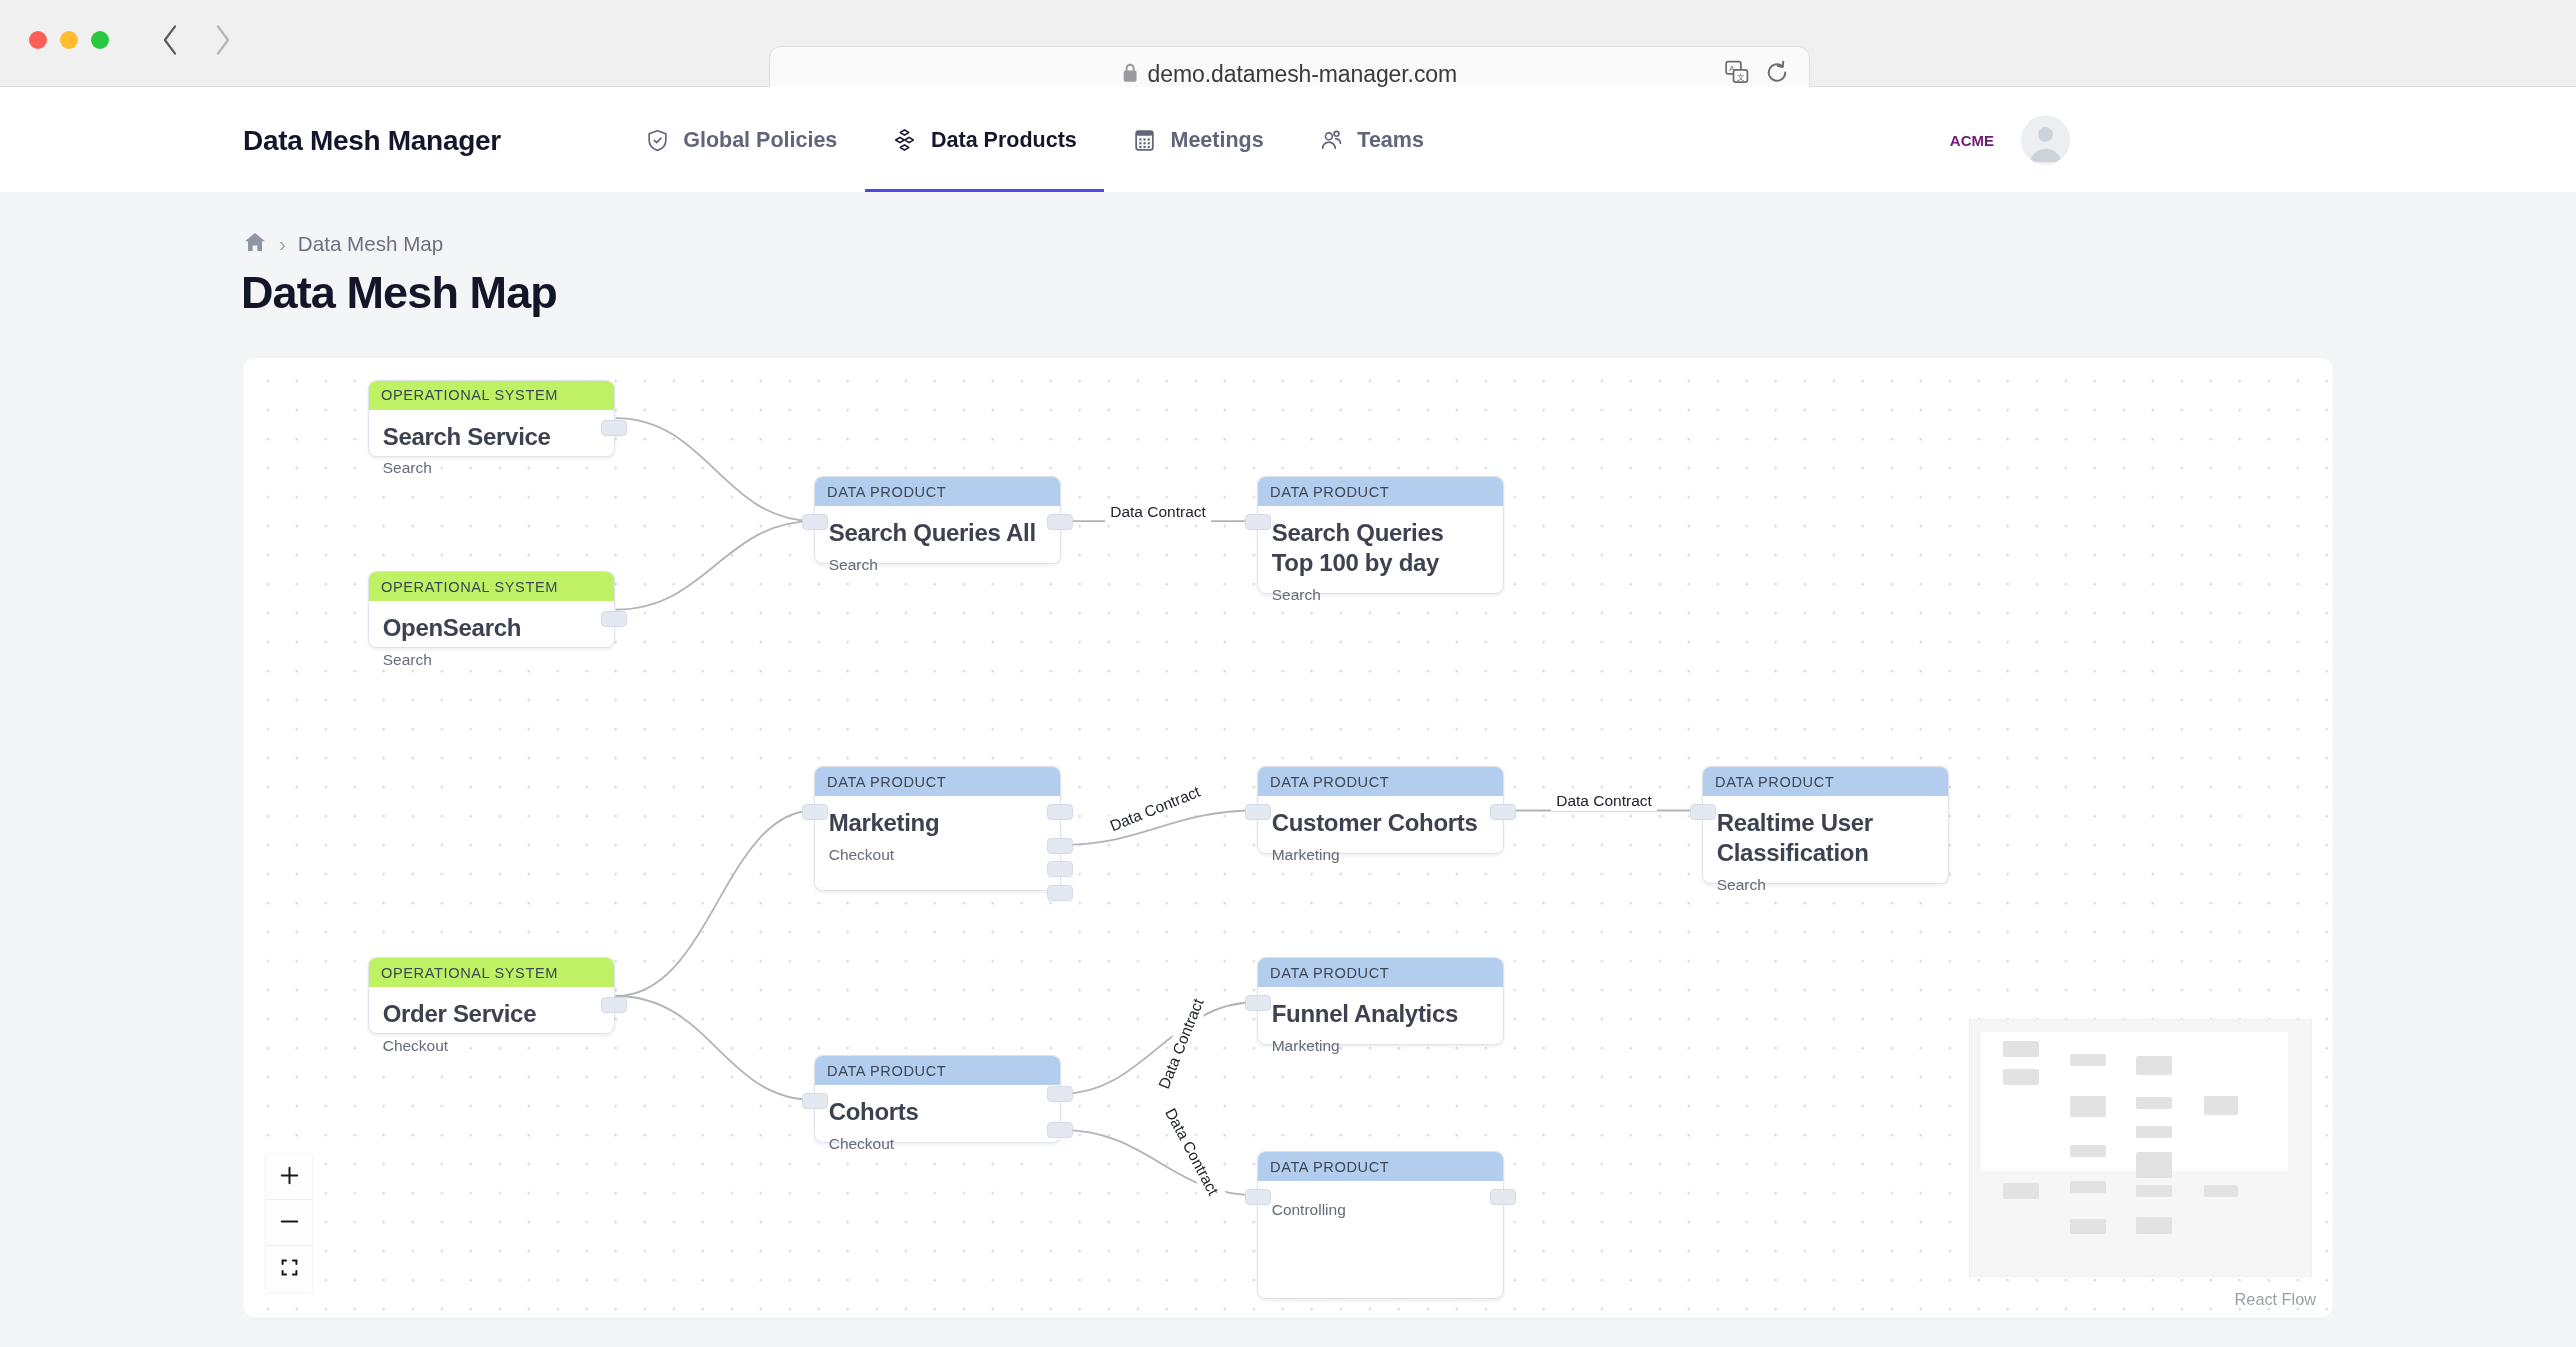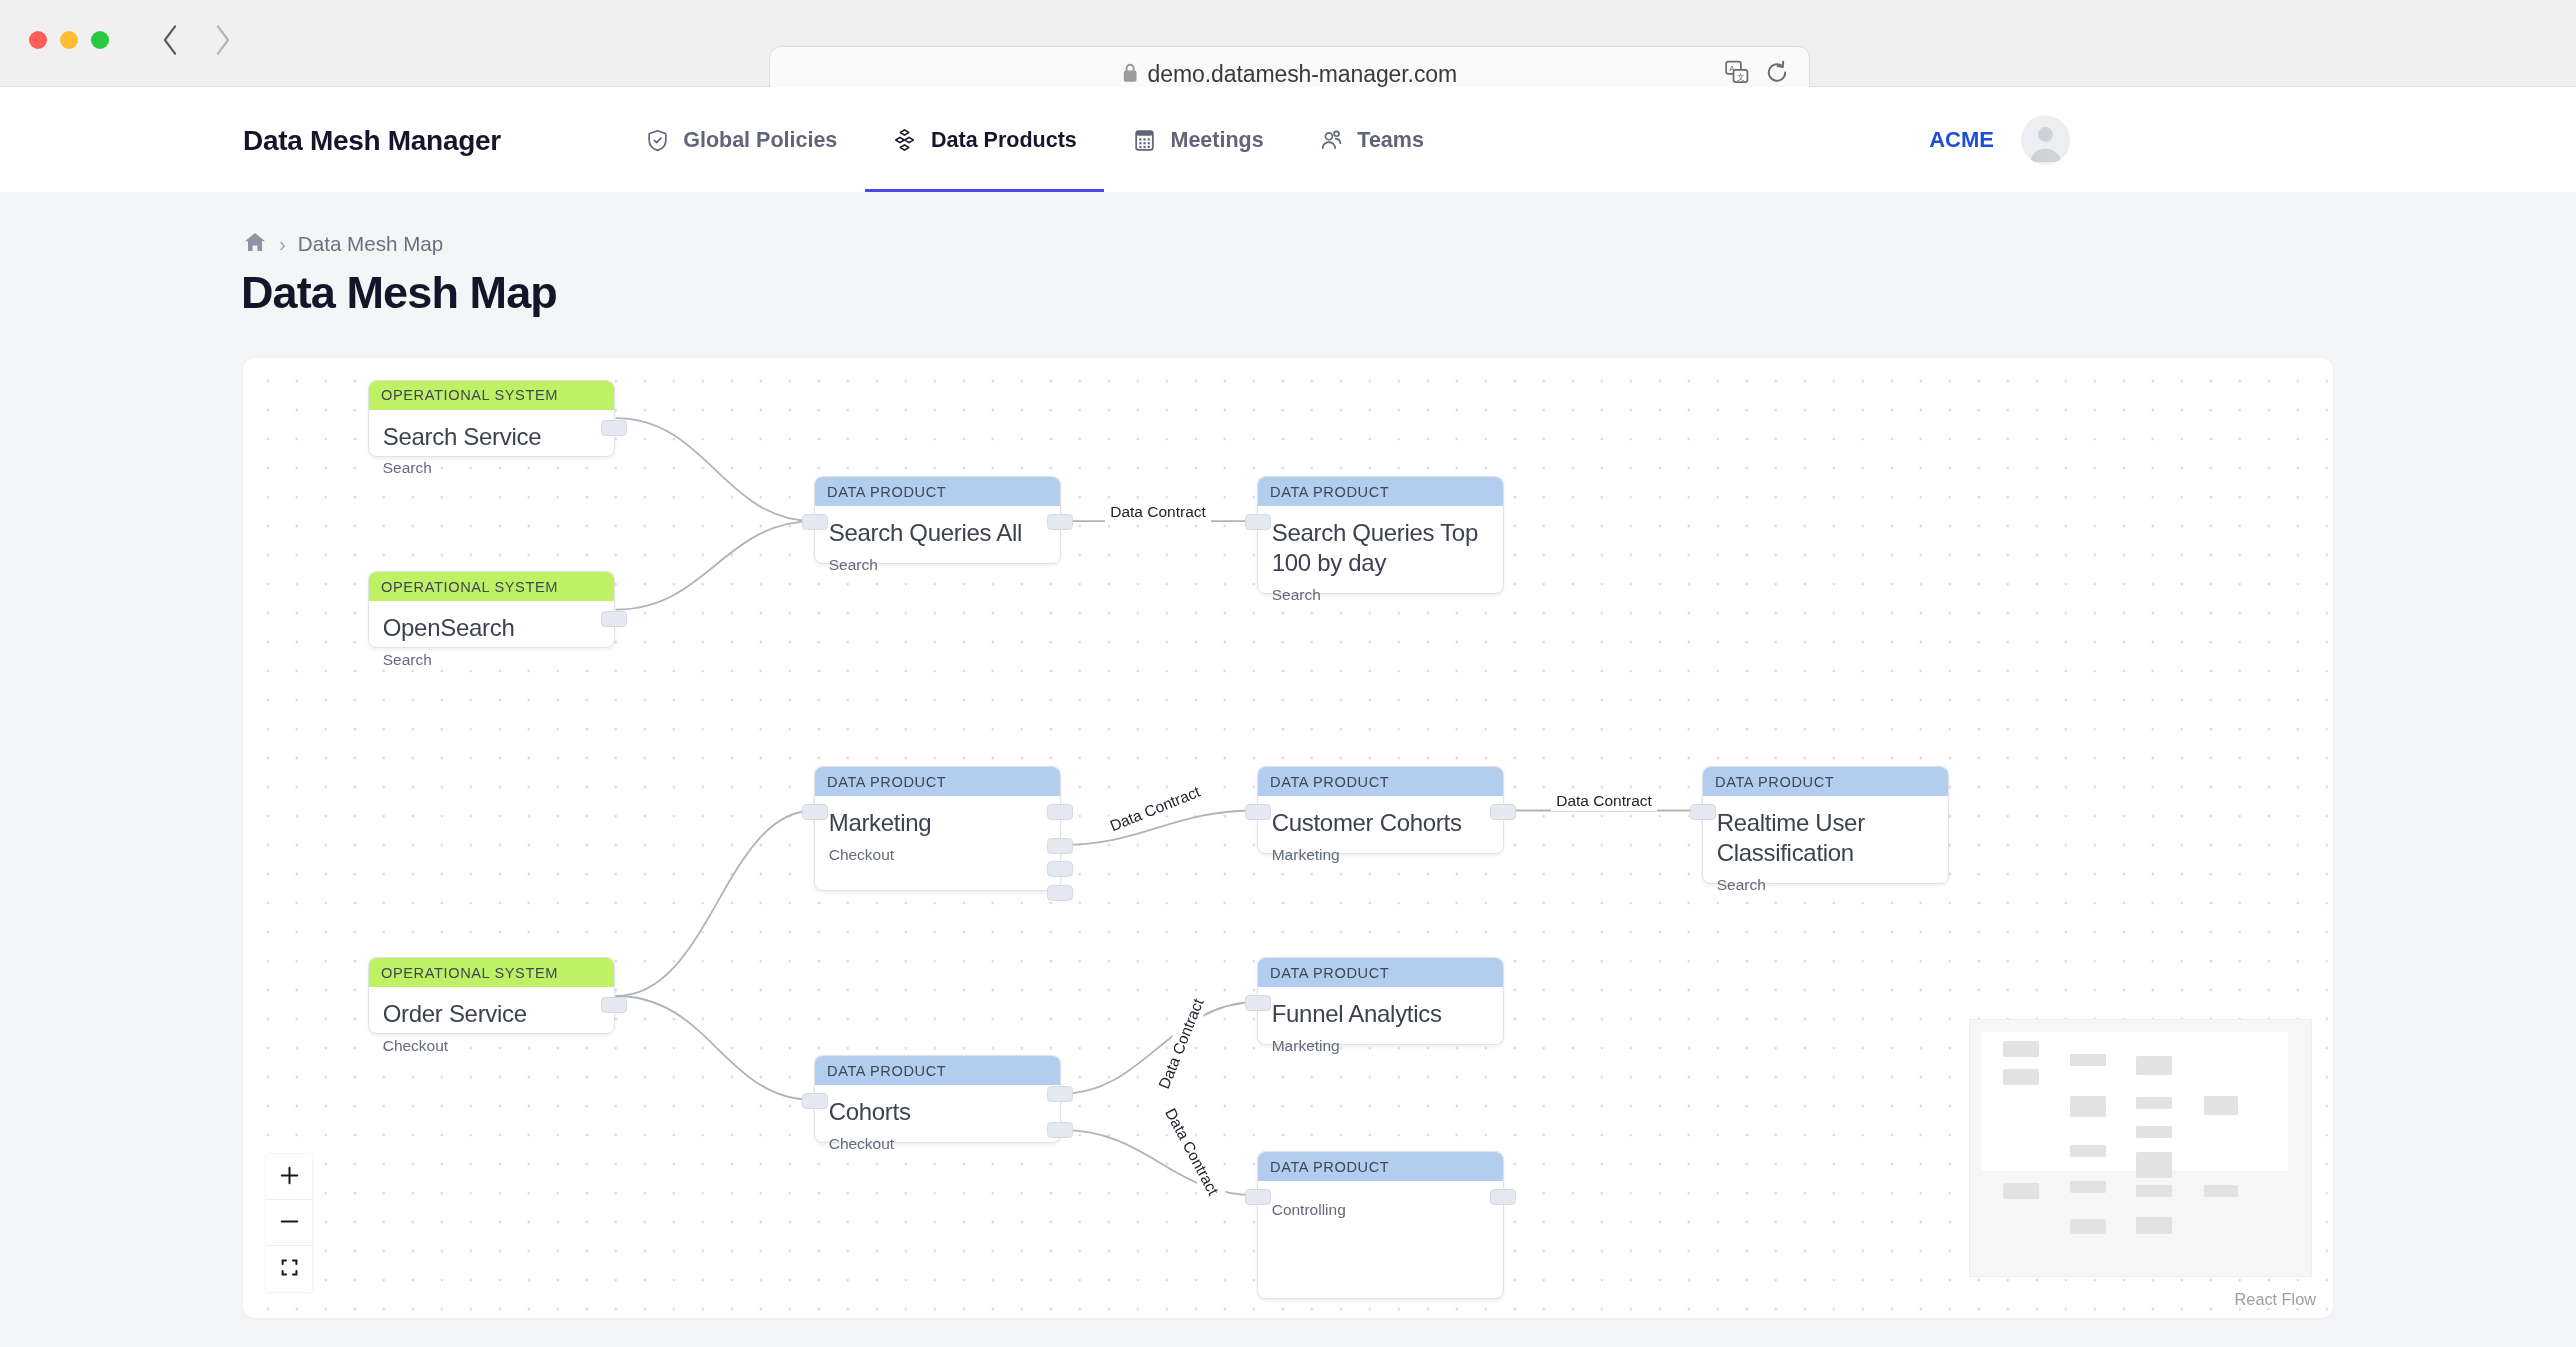--- a/index.html
+++ b/index.html
@@ -85,7 +85,7 @@
 
   .org-name {
     position: absolute; right: 158px; top: 50%; transform: translateY(-50%);
-    font-size: 22px; font-weight: 600; color: #1d4ed8; cursor: pointer; margin-left: 32px;
+    font-size: 15px; font-weight: 600; color: #701a75; cursor: pointer; margin-left: 32px;
   }
   .avatar {
     position: absolute; right: 82px; top: 50%; transform: translateY(-50%);

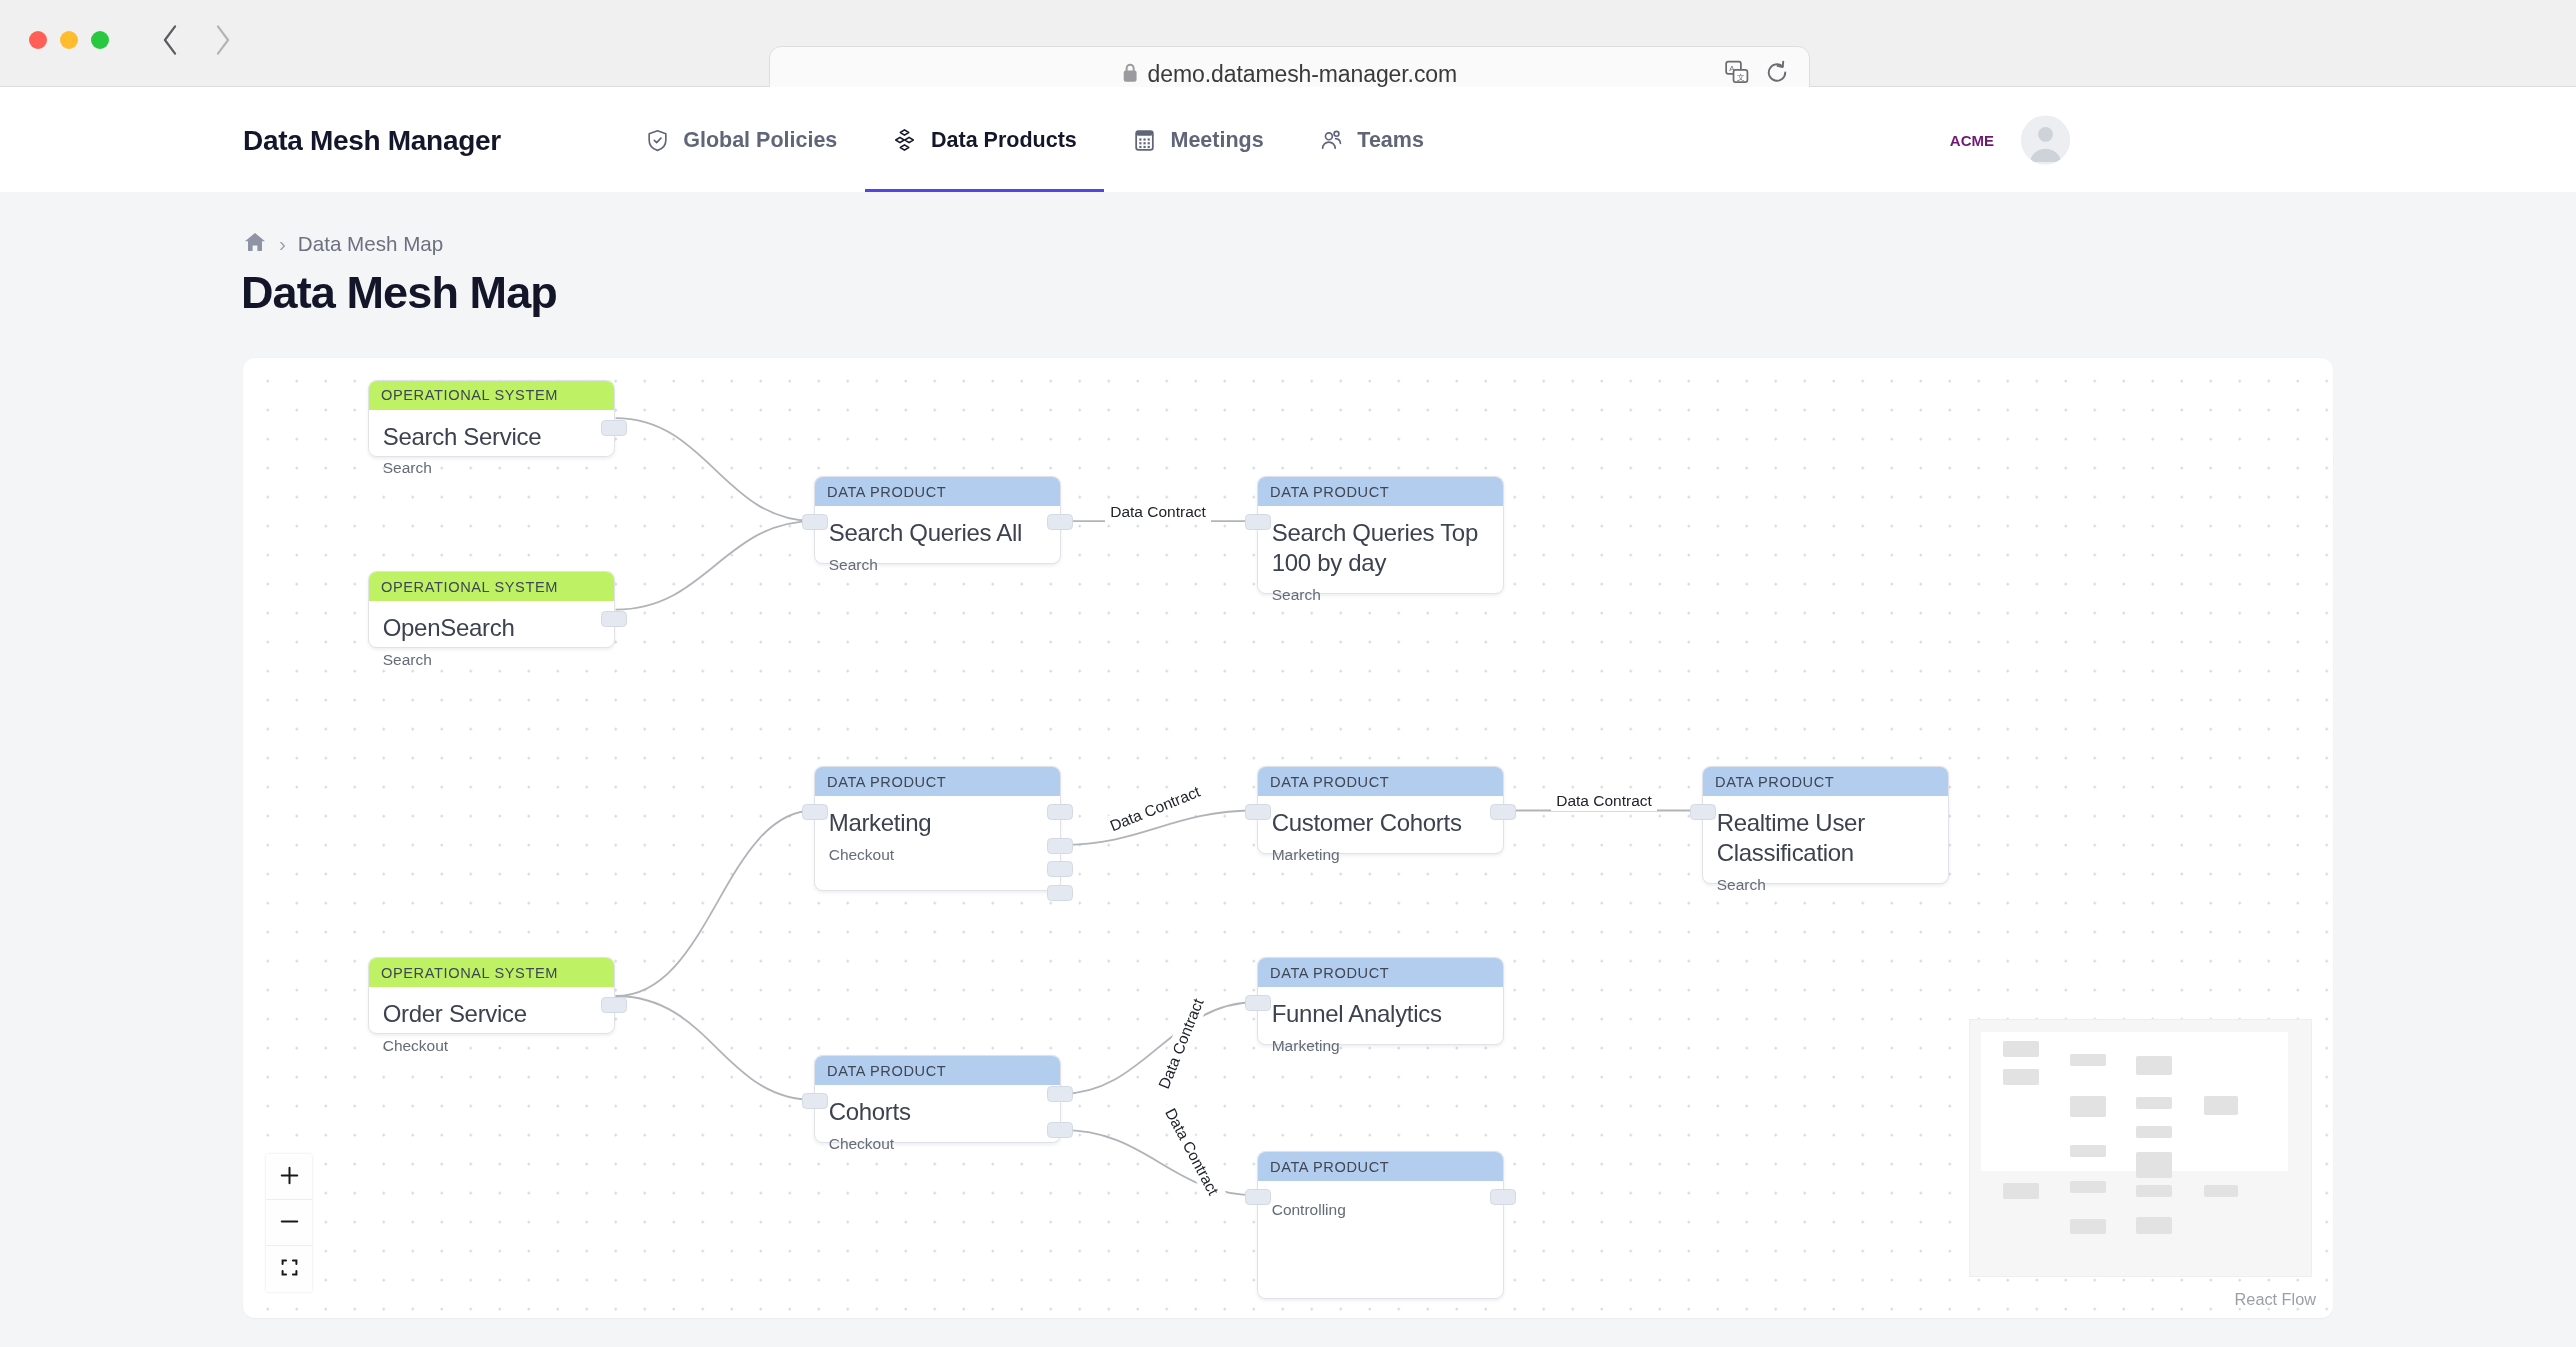--- a/index.html
+++ b/index.html
@@ -168,7 +168,7 @@
   .node.opsystem  > .node-head { background: #bef264; }
   .node-body { padding: 12px 13.7px 0 13.7px; }
   .node-title {
-    font-size: 24px; font-weight: 400; color: #3c424f;
+    font-size: 24px; font-weight: 700; color: #3c424f;
     line-height: 1.26; letter-spacing: -0.3px;
   }
   .node-sub {

